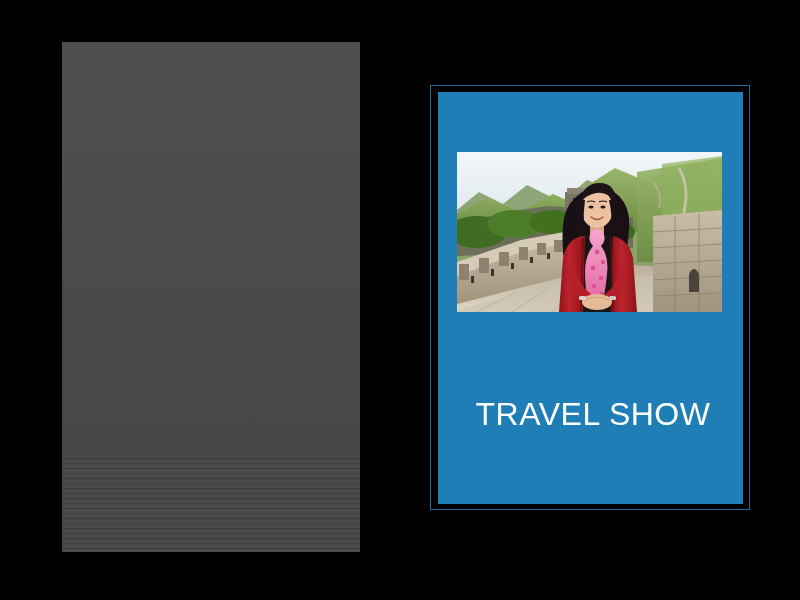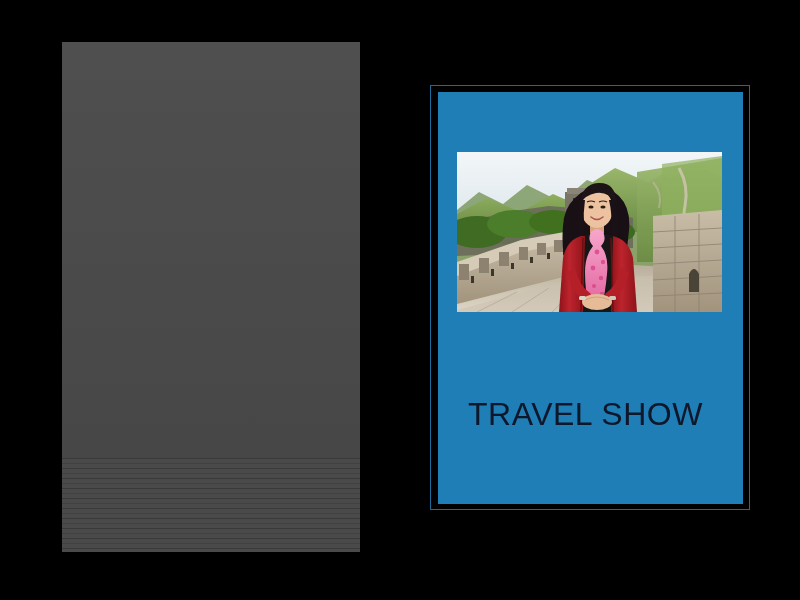--- a/index.html
+++ b/index.html
@@ -100,13 +100,14 @@
     left: 30px;
     top: 305px;
     width: 250px;
-    color: #0f172a;
+    color: #ffffff;
     font-family: "Liberation Sans", sans-serif;
     font-size: 32px;
     font-weight: 300;
     letter-spacing: 0.5px;
     line-height: 1.1;
     white-space: nowrap;
+    text-align: center;
   }
 </style>
 </head>

